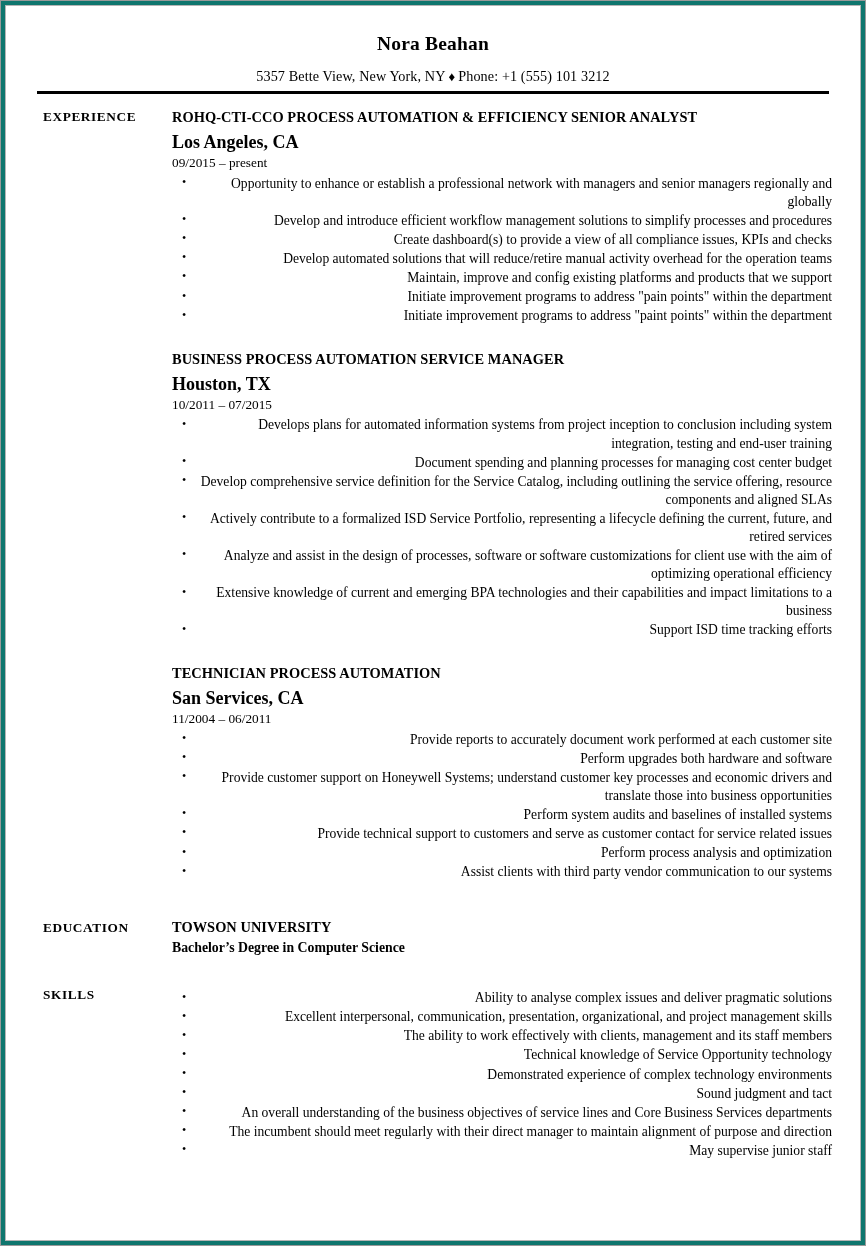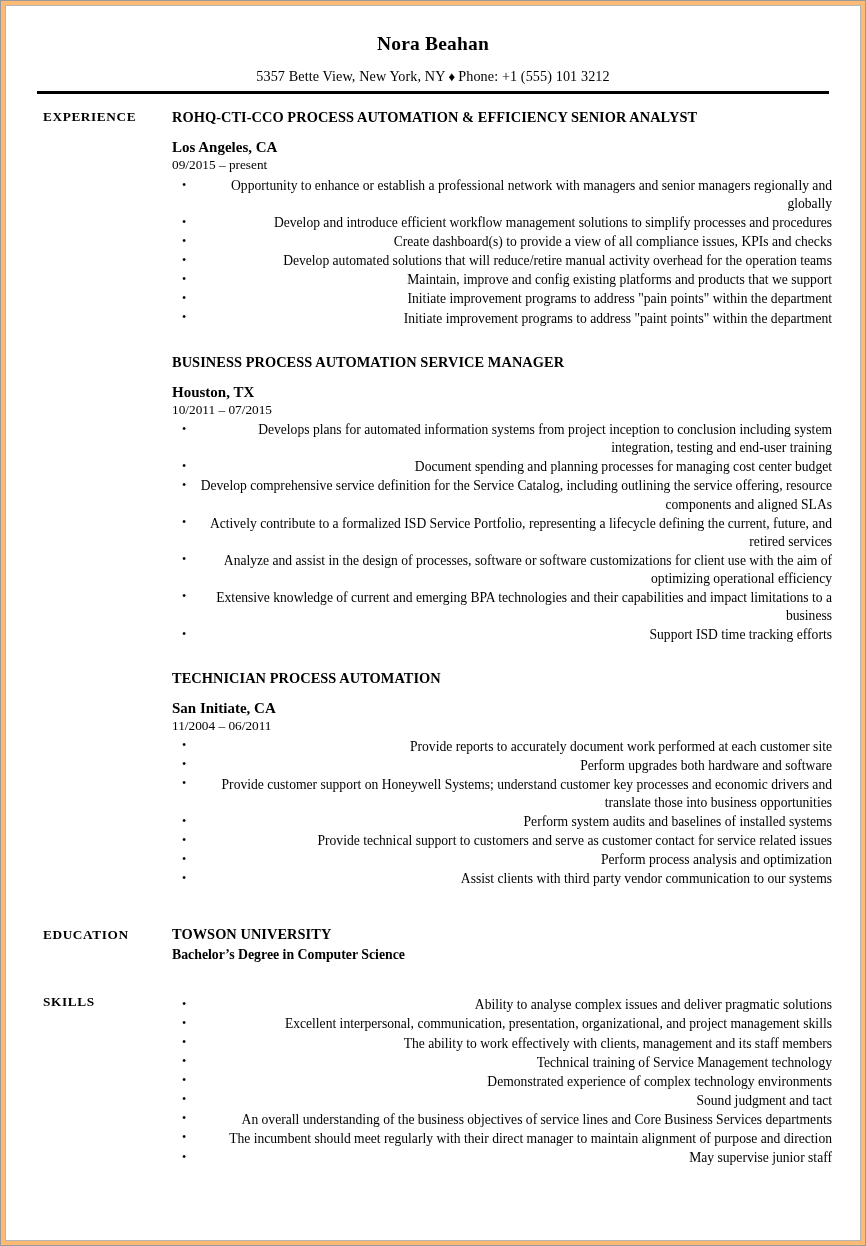--- a/index.html
+++ b/index.html
@@ -17,7 +17,7 @@
     width: 866px;
     height: 1246px;
     box-sizing: border-box;
-    background: #fdba74;
+    background: #0f766e;
     border: 1px solid #9a9a9a;
     overflow: hidden;
   }

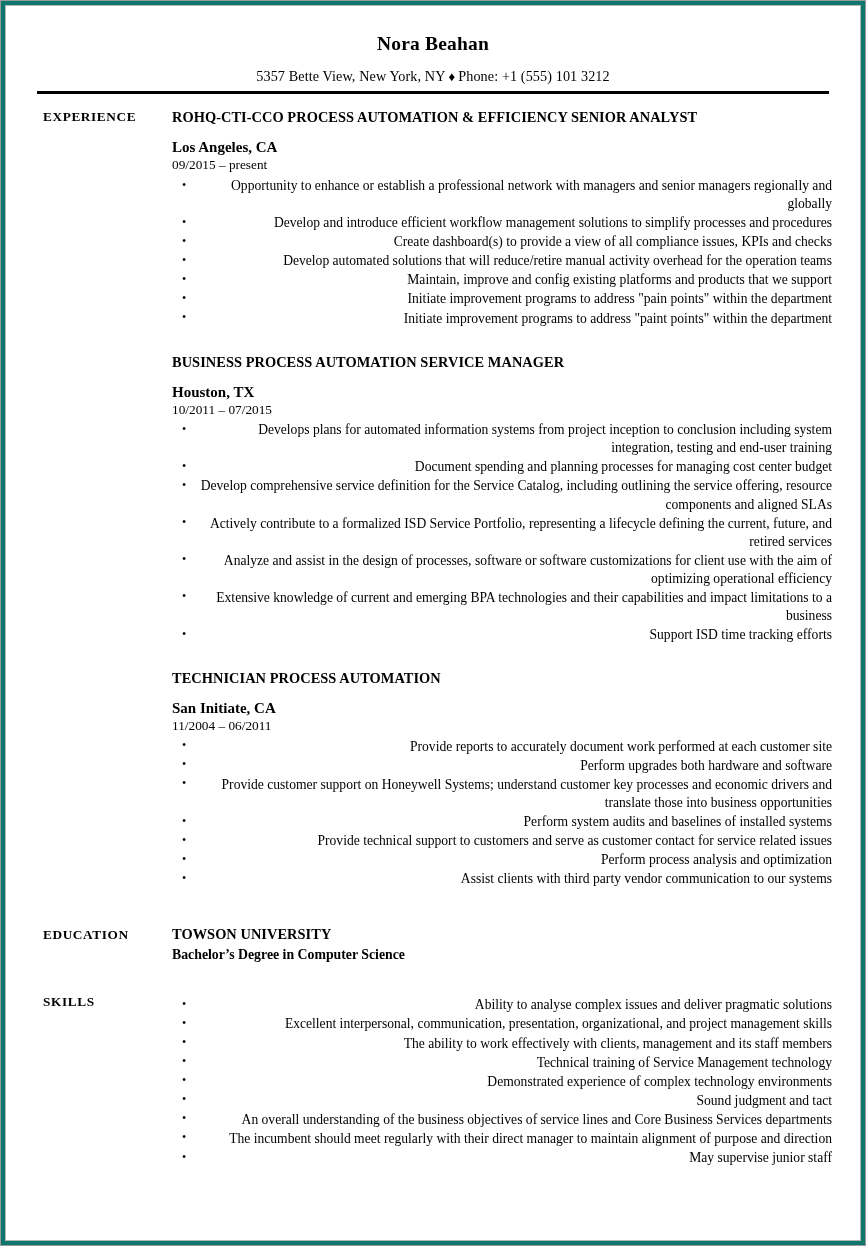--- a/index.html
+++ b/index.html
@@ -102,9 +102,9 @@
     line-height: 1.25;
   }
   .job-location {
-    font-size: 15px;
-    font-weight: bold;
-    margin-top: 12px;
+    font-size: 18px;
+    font-weight: bold;
+    margin-top: 6px;
     line-height: 1.2;
   }
   .job-dates {

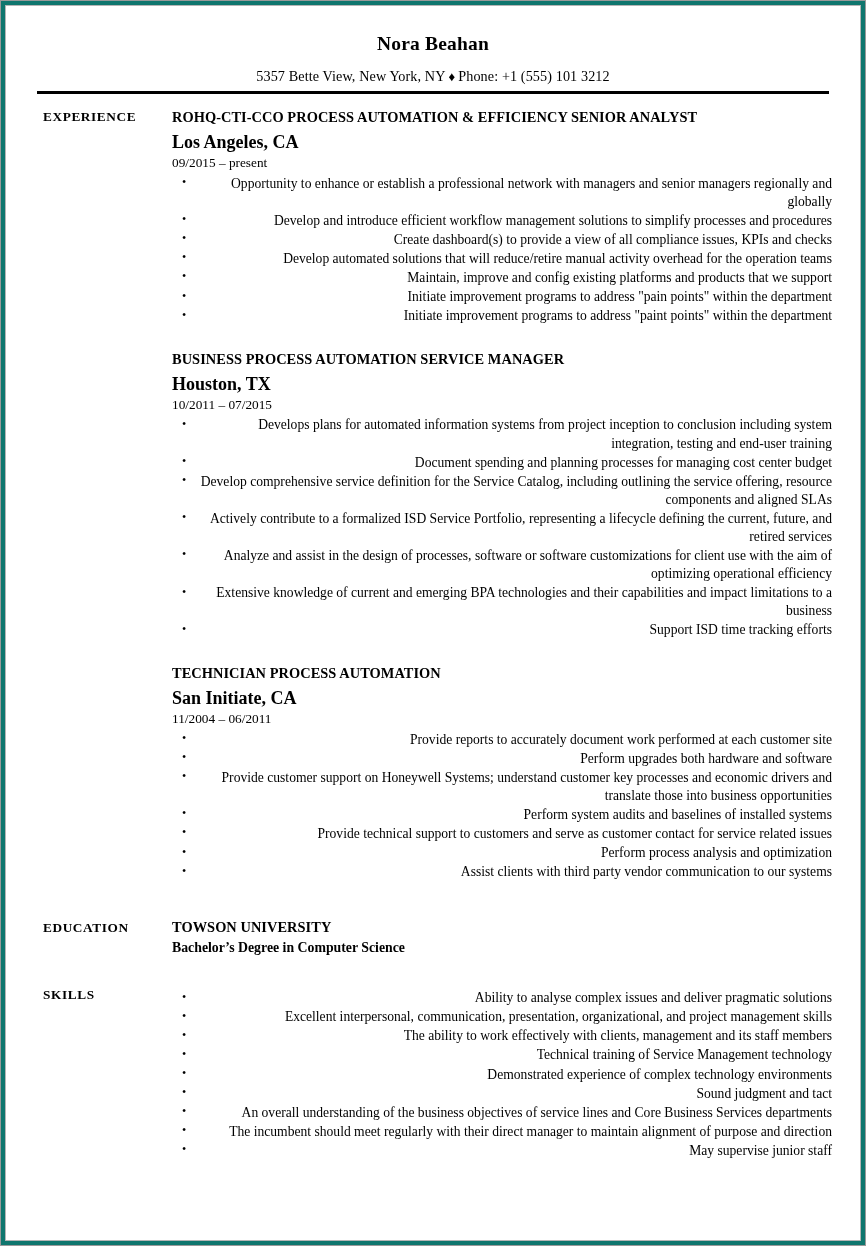--- a/index.html
+++ b/index.html
@@ -203,7 +203,7 @@
 
             <div class="job">
               <div class="job-title">TECHNICIAN PROCESS AUTOMATION</div>
-              <div class="job-location">San Initiate, CA</div>
+              <div class="job-location">San Services, CA</div>
               <div class="job-dates">11/2004 – 06/2011</div>
               <ul class="bullets">
                 <li>Provide reports to accurately document work performed at each customer site</li>

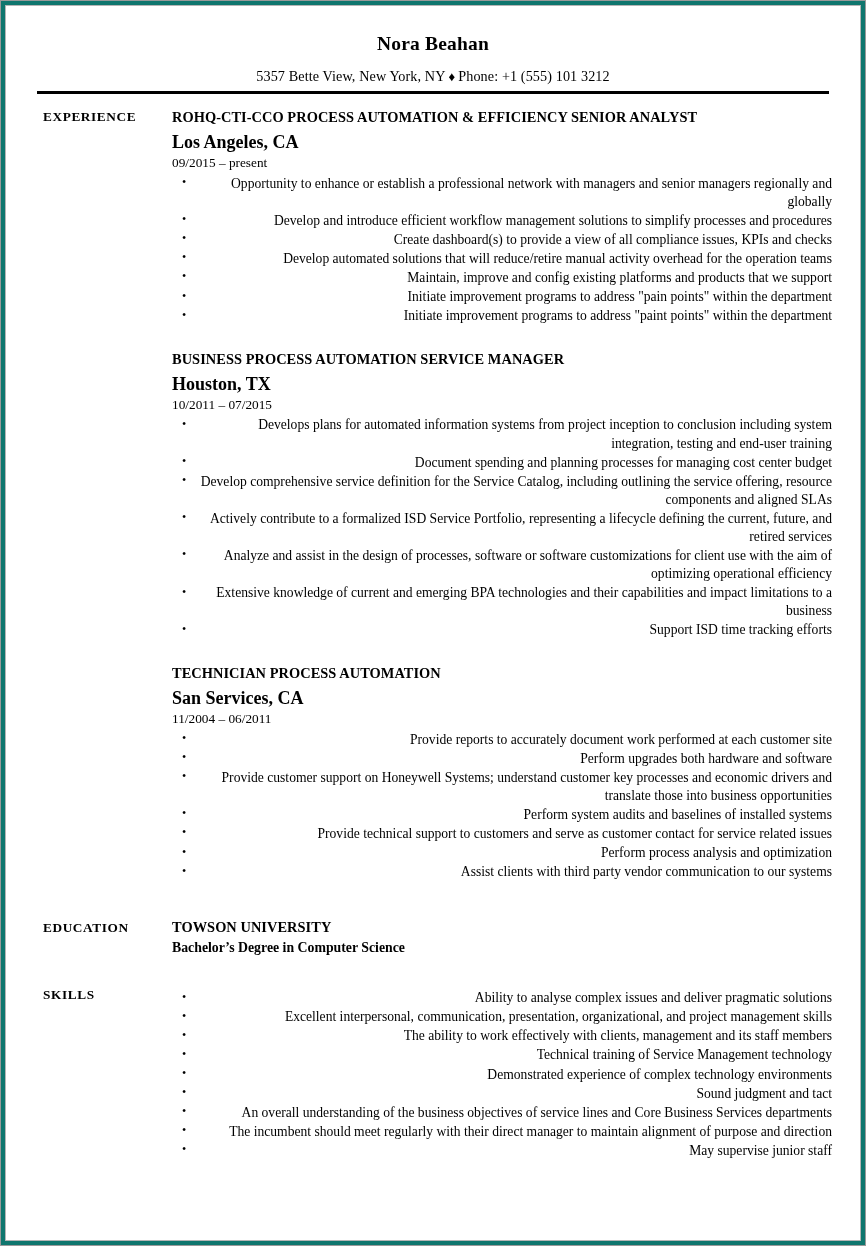--- a/index.html
+++ b/index.html
@@ -234,7 +234,7 @@
               <li>Ability to analyse complex issues and deliver pragmatic solutions</li>
               <li>Excellent interpersonal, communication, presentation, organizational, and project management skills</li>
               <li>The ability to work effectively with clients, management and its staff members</li>
-              <li>Technical training of Service Management technology</li>
+              <li>Technical knowledge of Service Opportunity technology</li>
               <li>Demonstrated experience of complex technology environments</li>
               <li>Sound judgment and tact</li>
               <li>An overall understanding of the business objectives of service lines and Core Business Services departments</li>

